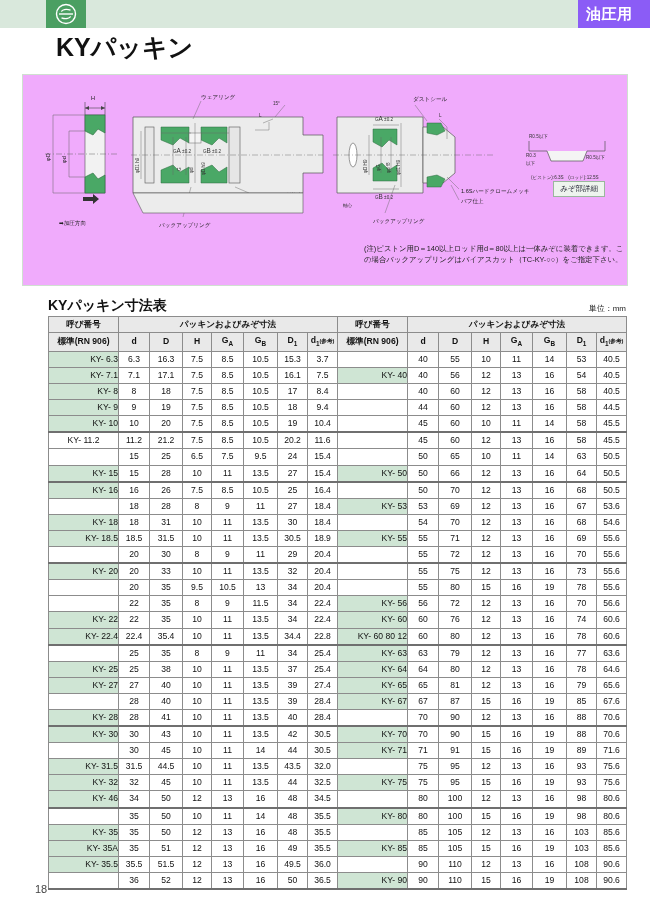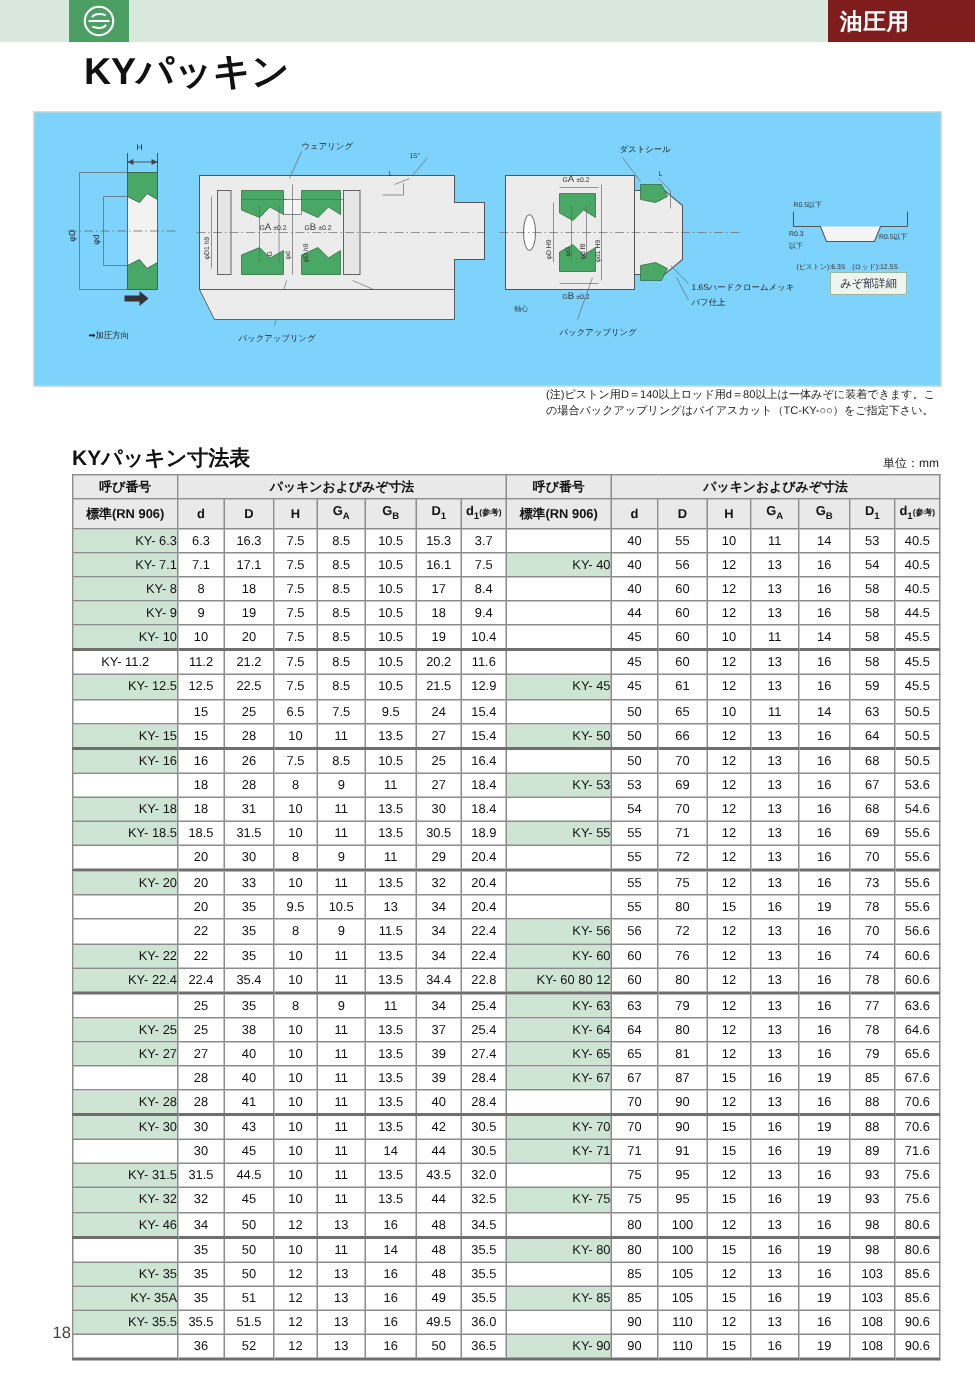--- a/index.html
+++ b/index.html
@@ -16,8 +16,8 @@
   .logo-box { position: absolute; left: 46px; top: 0; width: 40px; height: 28px;
               background: #4b9f62; display: flex; align-items: center; justify-content: center; }
   .logo-box svg { display: block; }
-  .cat-tab { position: absolute; right: 0; top: 0; width: 98px; height: 28px;
-             background: #7f1d1d; color: #fff; font-size: 15px; font-weight: bold;
+  .cat-tab { position: absolute; right: 0; top: 0; width: 72px; height: 28px;
+             background: #8b5cf6; color: #fff; font-size: 15px; font-weight: bold;
              display: flex; align-items: center; padding-left: 8px; letter-spacing: .5px;
              overflow: hidden; white-space: nowrap; }
   .title-band { position: absolute; left: 0; top: 28px; width: 650px; height: 40px; background: #fff; }

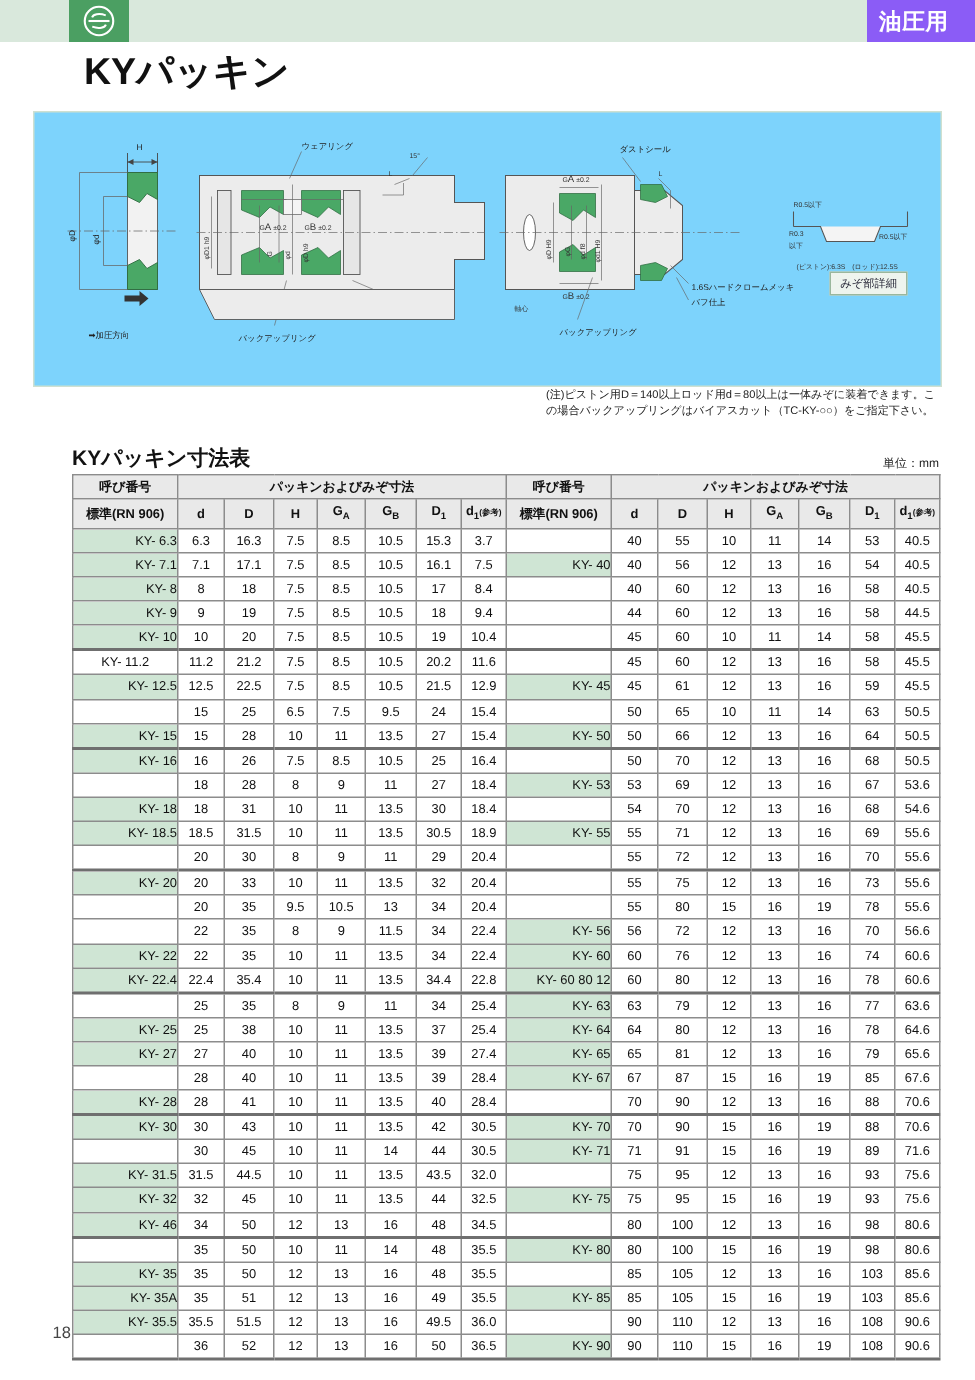--- a/index.html
+++ b/index.html
@@ -25,8 +25,8 @@
                 color: #111; letter-spacing: 0px; }
 
   
-  .illus { position: absolute; left: 22px; top: 74px; width: 606px; height: 184px;
-           background: #7dd3fc; border: 1px solid #cfe0d0; overflow: hidden; }
+  .illus { position: absolute; left: 22px; top: 74px; width: 606px; height: 212px;
+           background: #f0abfc; border: 1px solid #cfe0d0; overflow: hidden; }
   .note-jp { position: absolute; left: 364px; top: 243px; width: 262px;
              font-size: 7.4px; line-height: 1.55; color: #222; margin-top: 14px; }
   .groove-label { position: absolute; right: 22px; top: 106px; font-size: 7.5px;

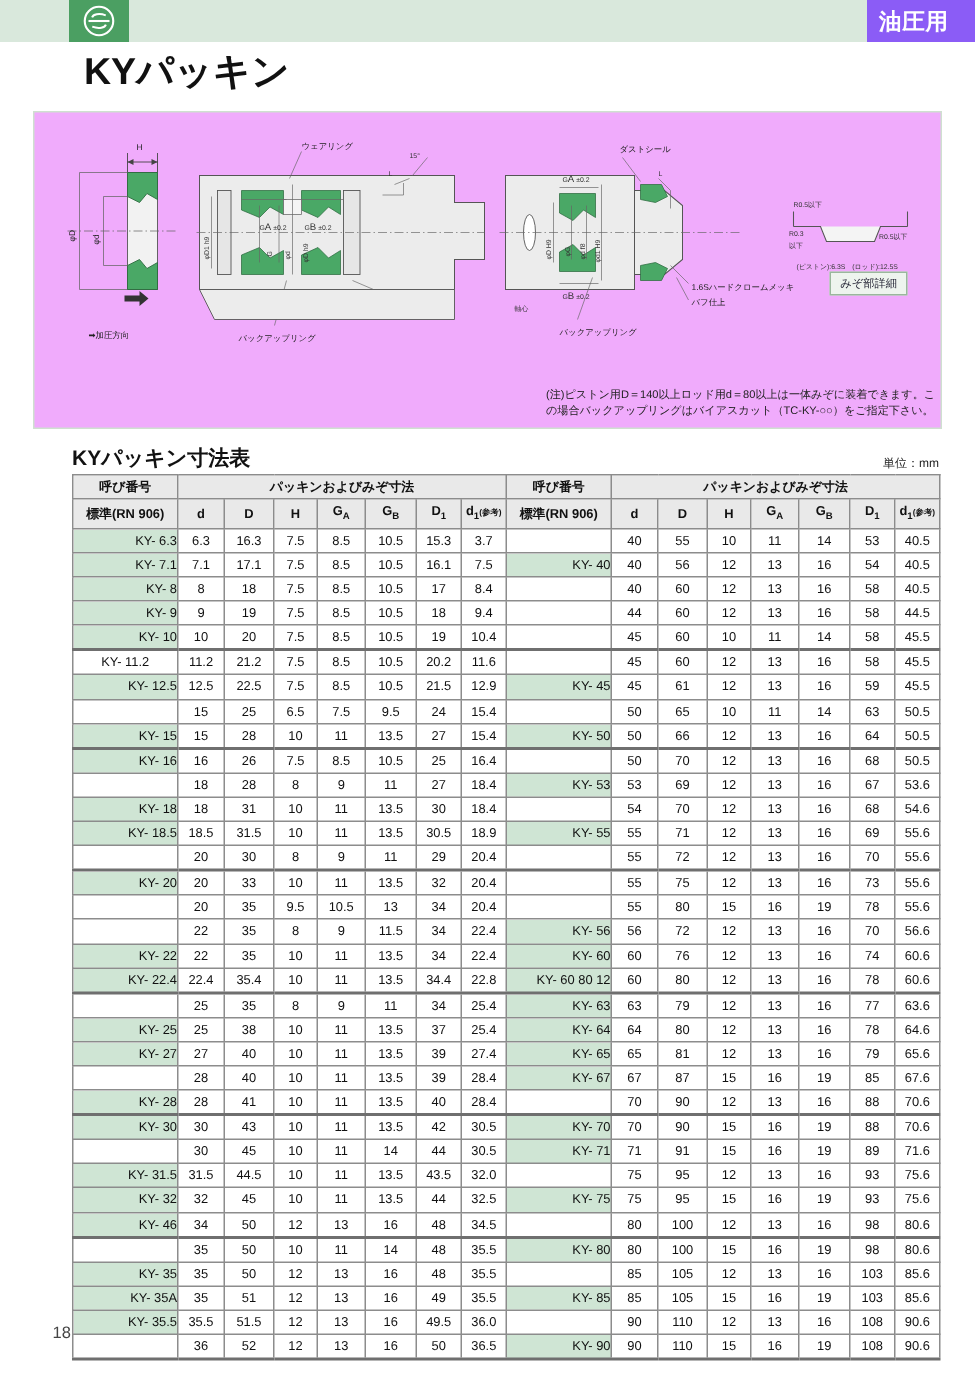--- a/index.html
+++ b/index.html
@@ -28,7 +28,7 @@
   .illus { position: absolute; left: 22px; top: 74px; width: 606px; height: 212px;
            background: #f0abfc; border: 1px solid #cfe0d0; overflow: hidden; }
   .note-jp { position: absolute; left: 364px; top: 243px; width: 262px;
-             font-size: 7.4px; line-height: 1.55; color: #222; margin-top: 14px; }
+             font-size: 7.4px; line-height: 1.55; color: #222; }
   .groove-label { position: absolute; right: 22px; top: 106px; font-size: 7.5px;
                   background: #eef4ee; border: 1px solid #9ab79d; padding: 2px 6px; color: #223; }
 

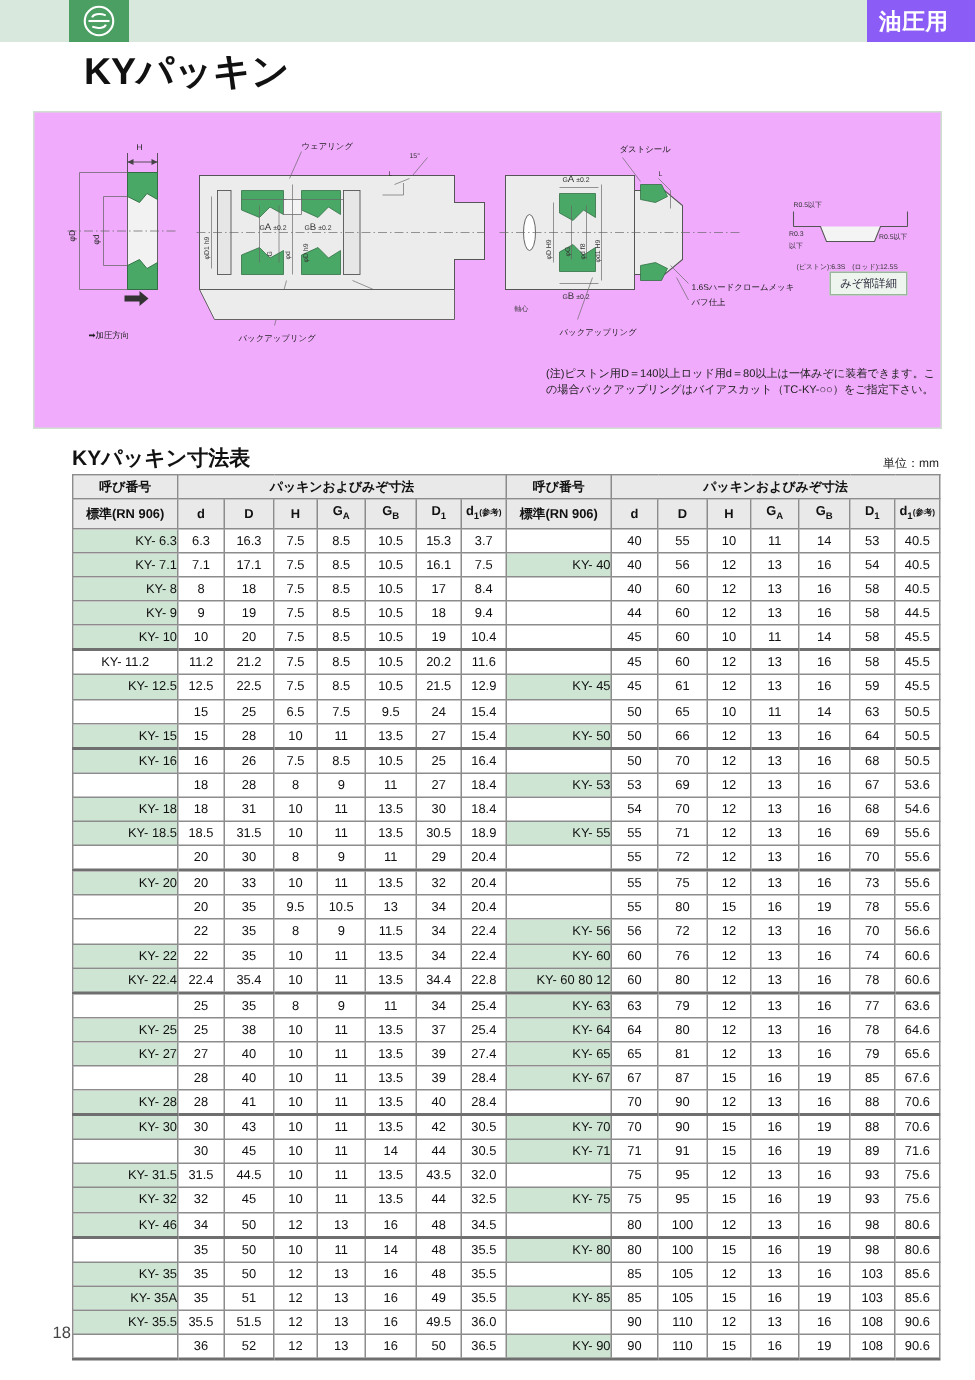--- a/index.html
+++ b/index.html
@@ -392,24 +392,6 @@
             <td class="num">45.5</td>
           </tr>
           <tr>
-            <td class="name shade">KY- 12.5</td>
-            <td class="num">12.5</td>
-            <td class="num">22.5</td>
-            <td class="num">7.5</td>
-            <td class="num">8.5</td>
-            <td class="num">10.5</td>
-            <td class="num">21.5</td>
-            <td class="num">12.9</td>
-            <td class="name shade">KY- 45</td>
-            <td class="num">45</td>
-            <td class="num">61</td>
-            <td class="num">12</td>
-            <td class="num">13</td>
-            <td class="num">16</td>
-            <td class="num">59</td>
-            <td class="num">45.5</td>
-          </tr>
-          <tr>
             <td class="name"></td>
             <td class="num">15</td>
             <td class="num">25</td>

